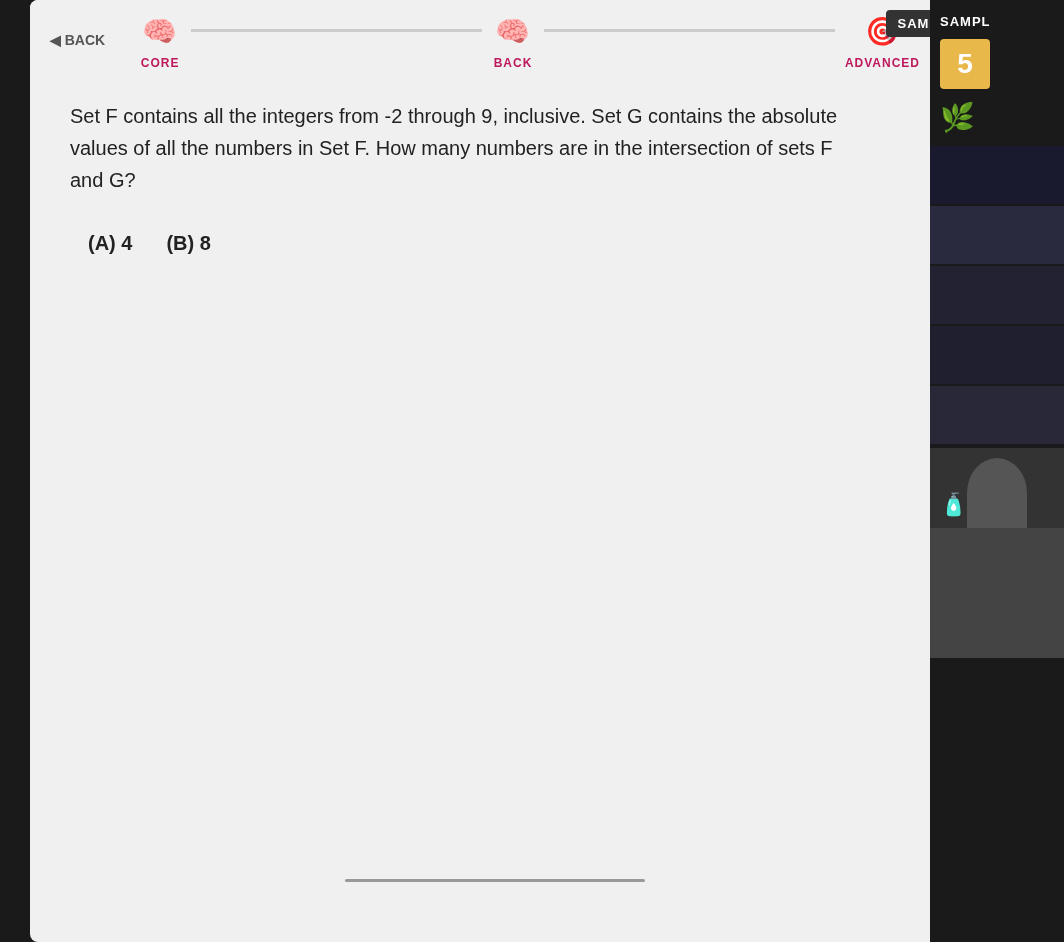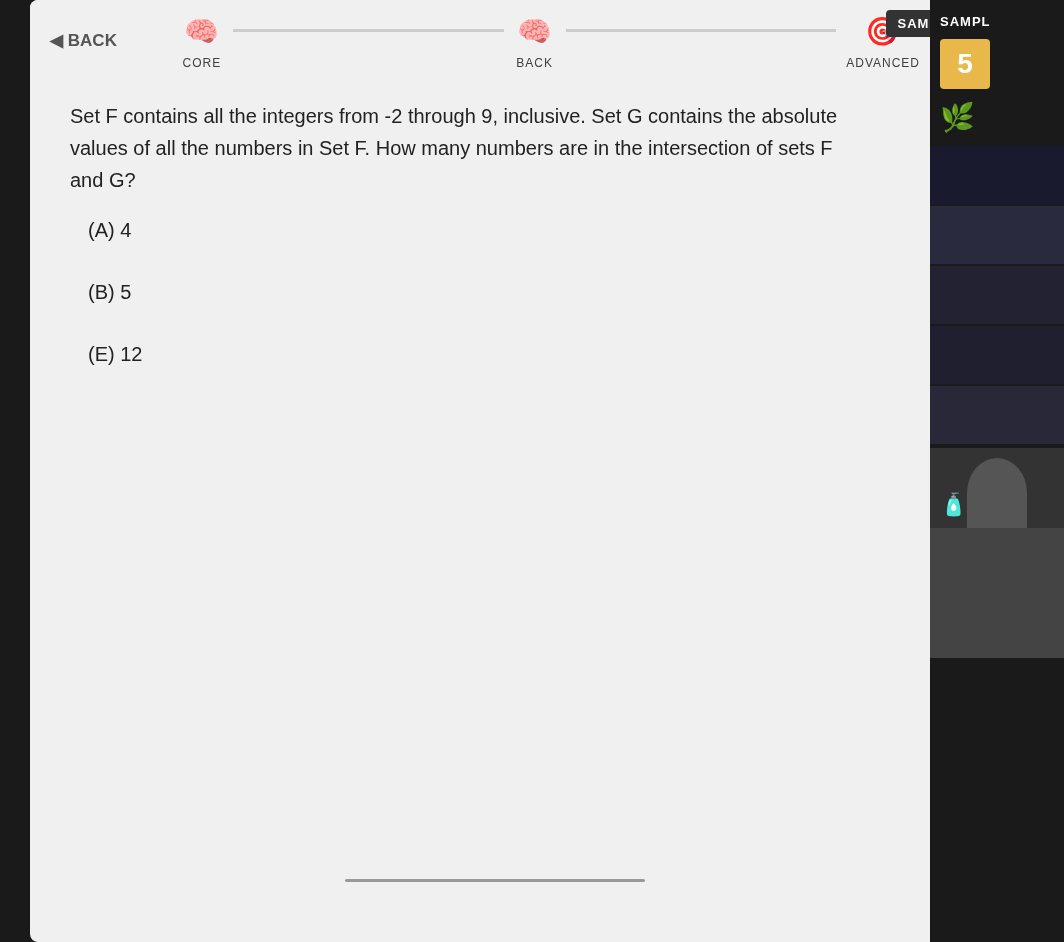--- a/index.html
+++ b/index.html
@@ -32,10 +32,10 @@
     }
 
     .back-btn {
-      font-size: 17px;
+      font-size: 14px;
       color: #555;
       cursor: pointer;
-      margin-right: 44px;
+      margin-right: 14px;
       font-weight: bold;
     }
 

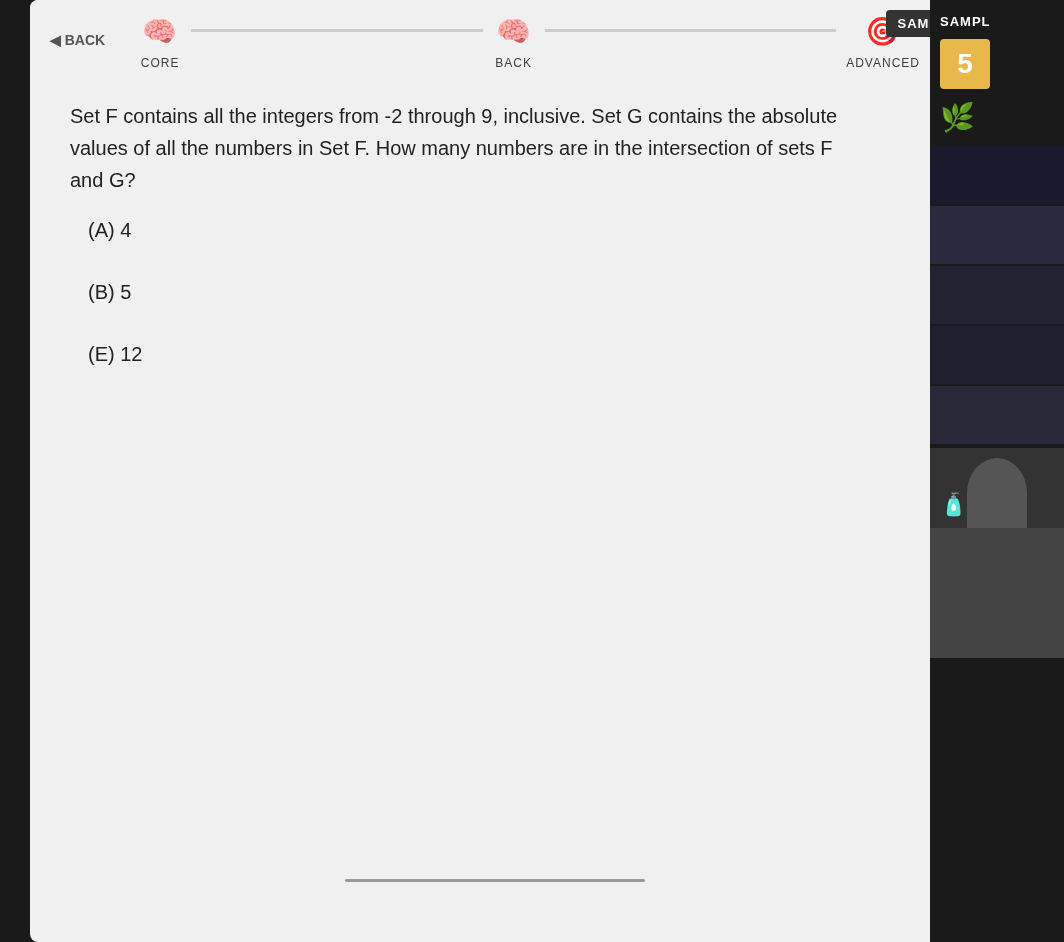--- a/index.html
+++ b/index.html
@@ -65,9 +65,9 @@
 
     .level-label {
       font-size: 12px;
-      color: #404040;
+      color: #be185d;
       letter-spacing: 1px;
-      font-weight: 400;
+      font-weight: 700;
     }
 
     .progress-line {

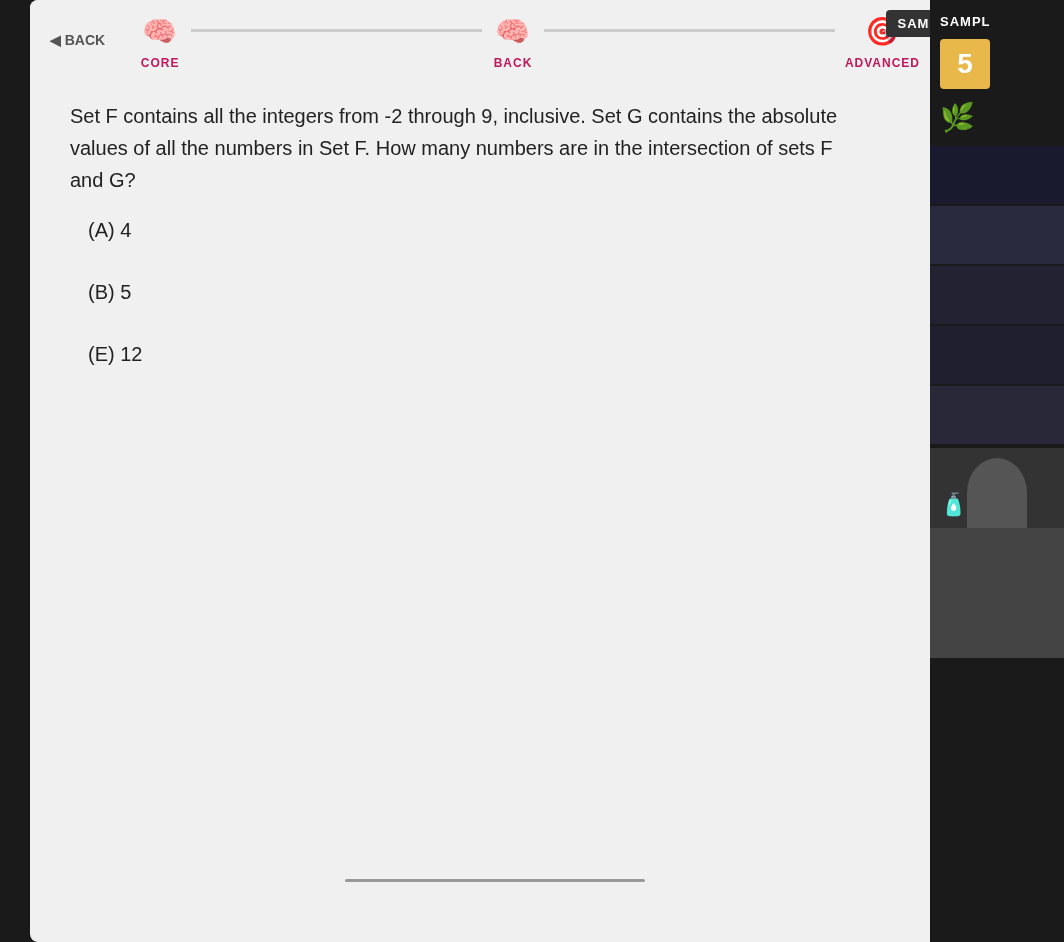--- a/index.html
+++ b/index.html
@@ -100,7 +100,7 @@
       font-size: 20px;
       color: #222;
       line-height: 1.6;
-      margin-bottom: 19px;
+      margin-bottom: 32px;
       max-width: 780px;
     }
 

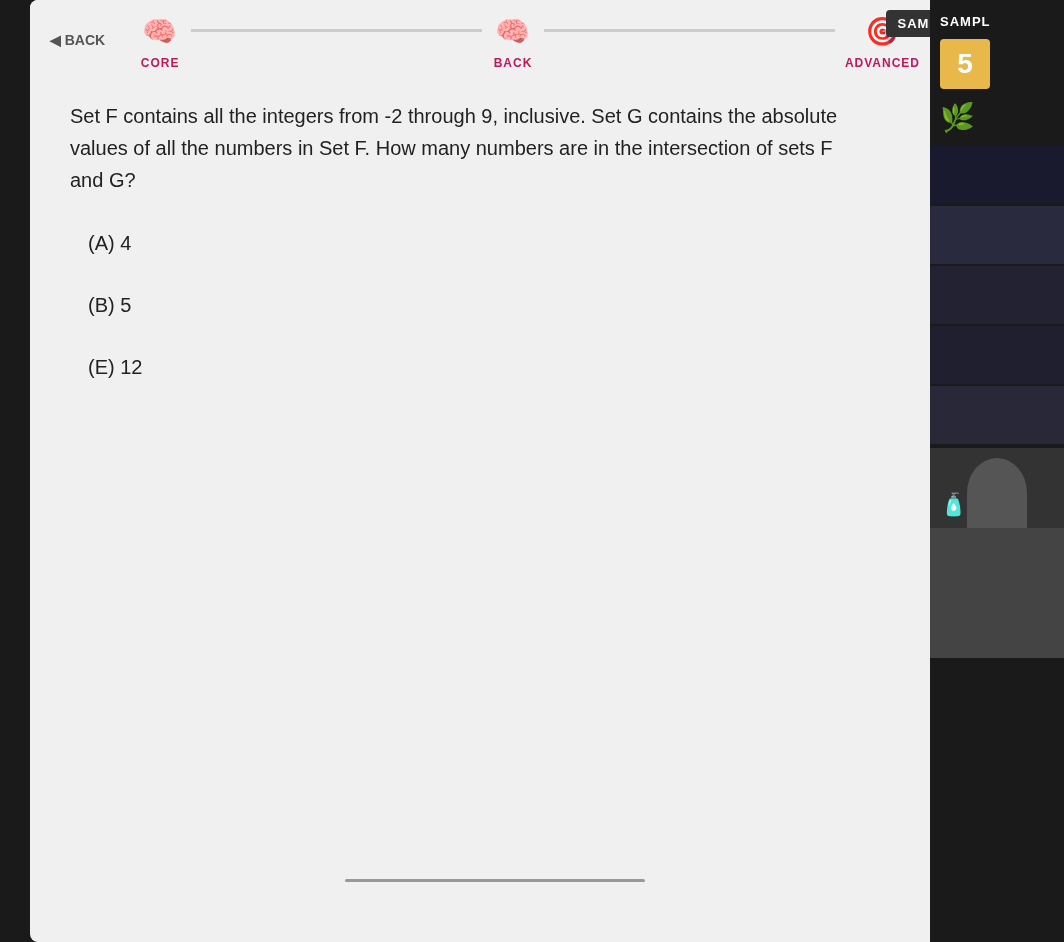--- a/index.html
+++ b/index.html
@@ -106,9 +106,10 @@
 
     .answer-options {
       display: flex;
-      flex-direction: column;
-      gap: 31px;
+      flex-direction: row;
+      gap: 18px;
       padding-left: 10px;
+      font-weight: bold;
     }
 
     .answer-option {

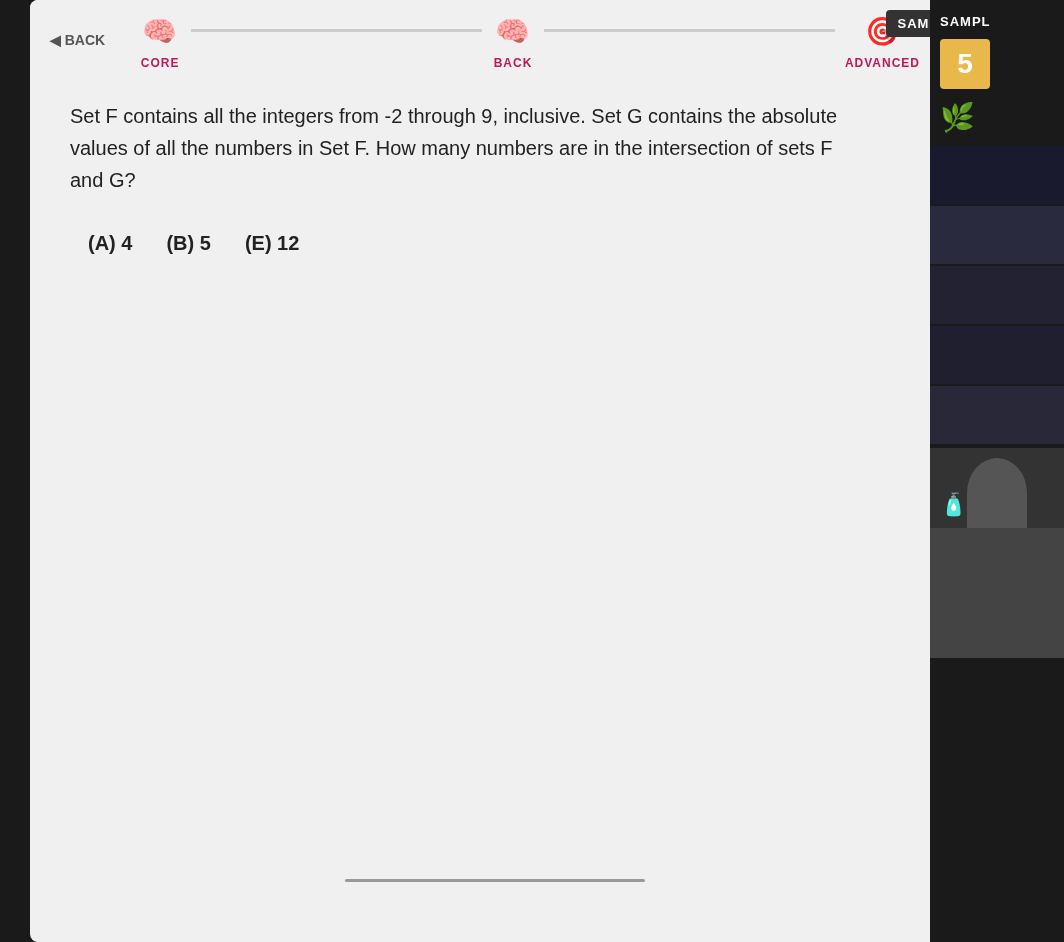--- a/index.html
+++ b/index.html
@@ -264,7 +264,7 @@
 
     <div class="answer-options">
       <div class="answer-option">(A) 4</div>
-      <div class="answer-option">(B) 5</div>
+      <div class="answer-option">(B) 8</div>
       <div class="answer-option">(E) 12</div>
     </div>
   </div>

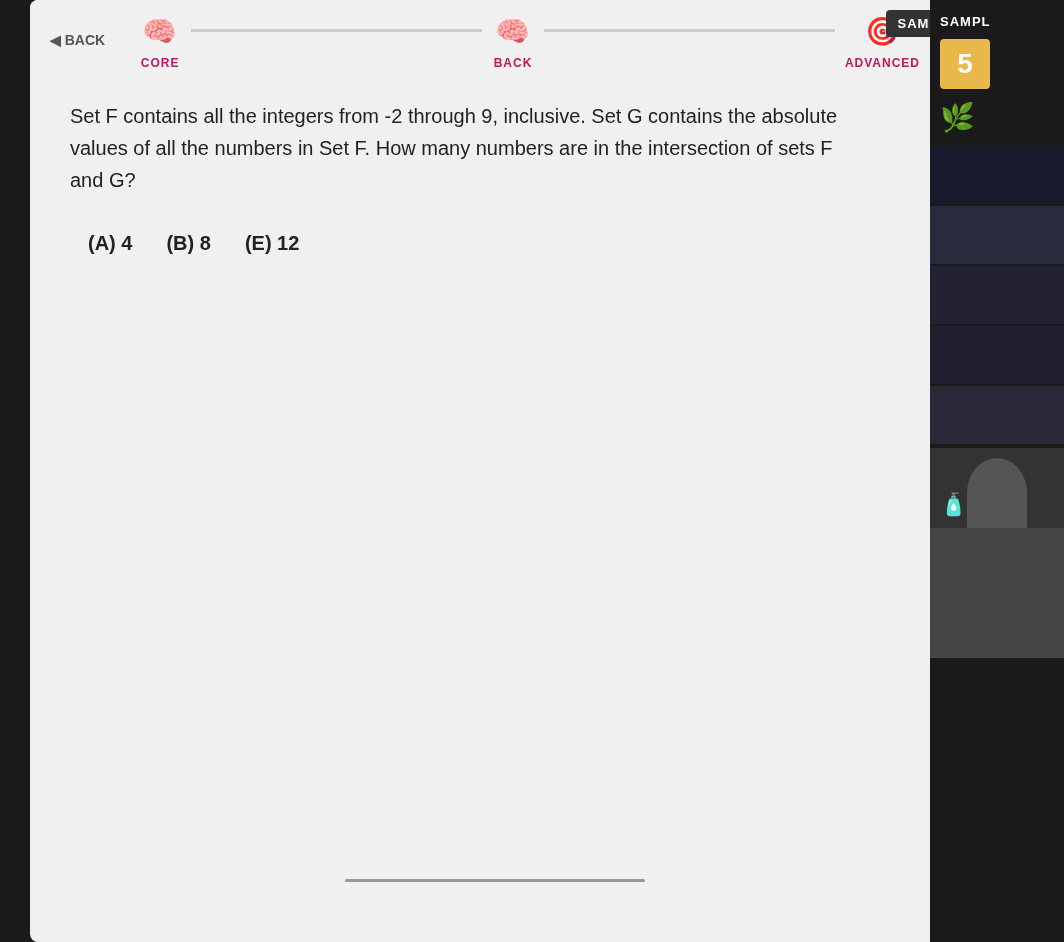--- a/index.html
+++ b/index.html
@@ -265,7 +265,6 @@
     <div class="answer-options">
       <div class="answer-option">(A) 4</div>
       <div class="answer-option">(B) 8</div>
-      <div class="answer-option">(E) 12</div>
     </div>
   </div>
 

